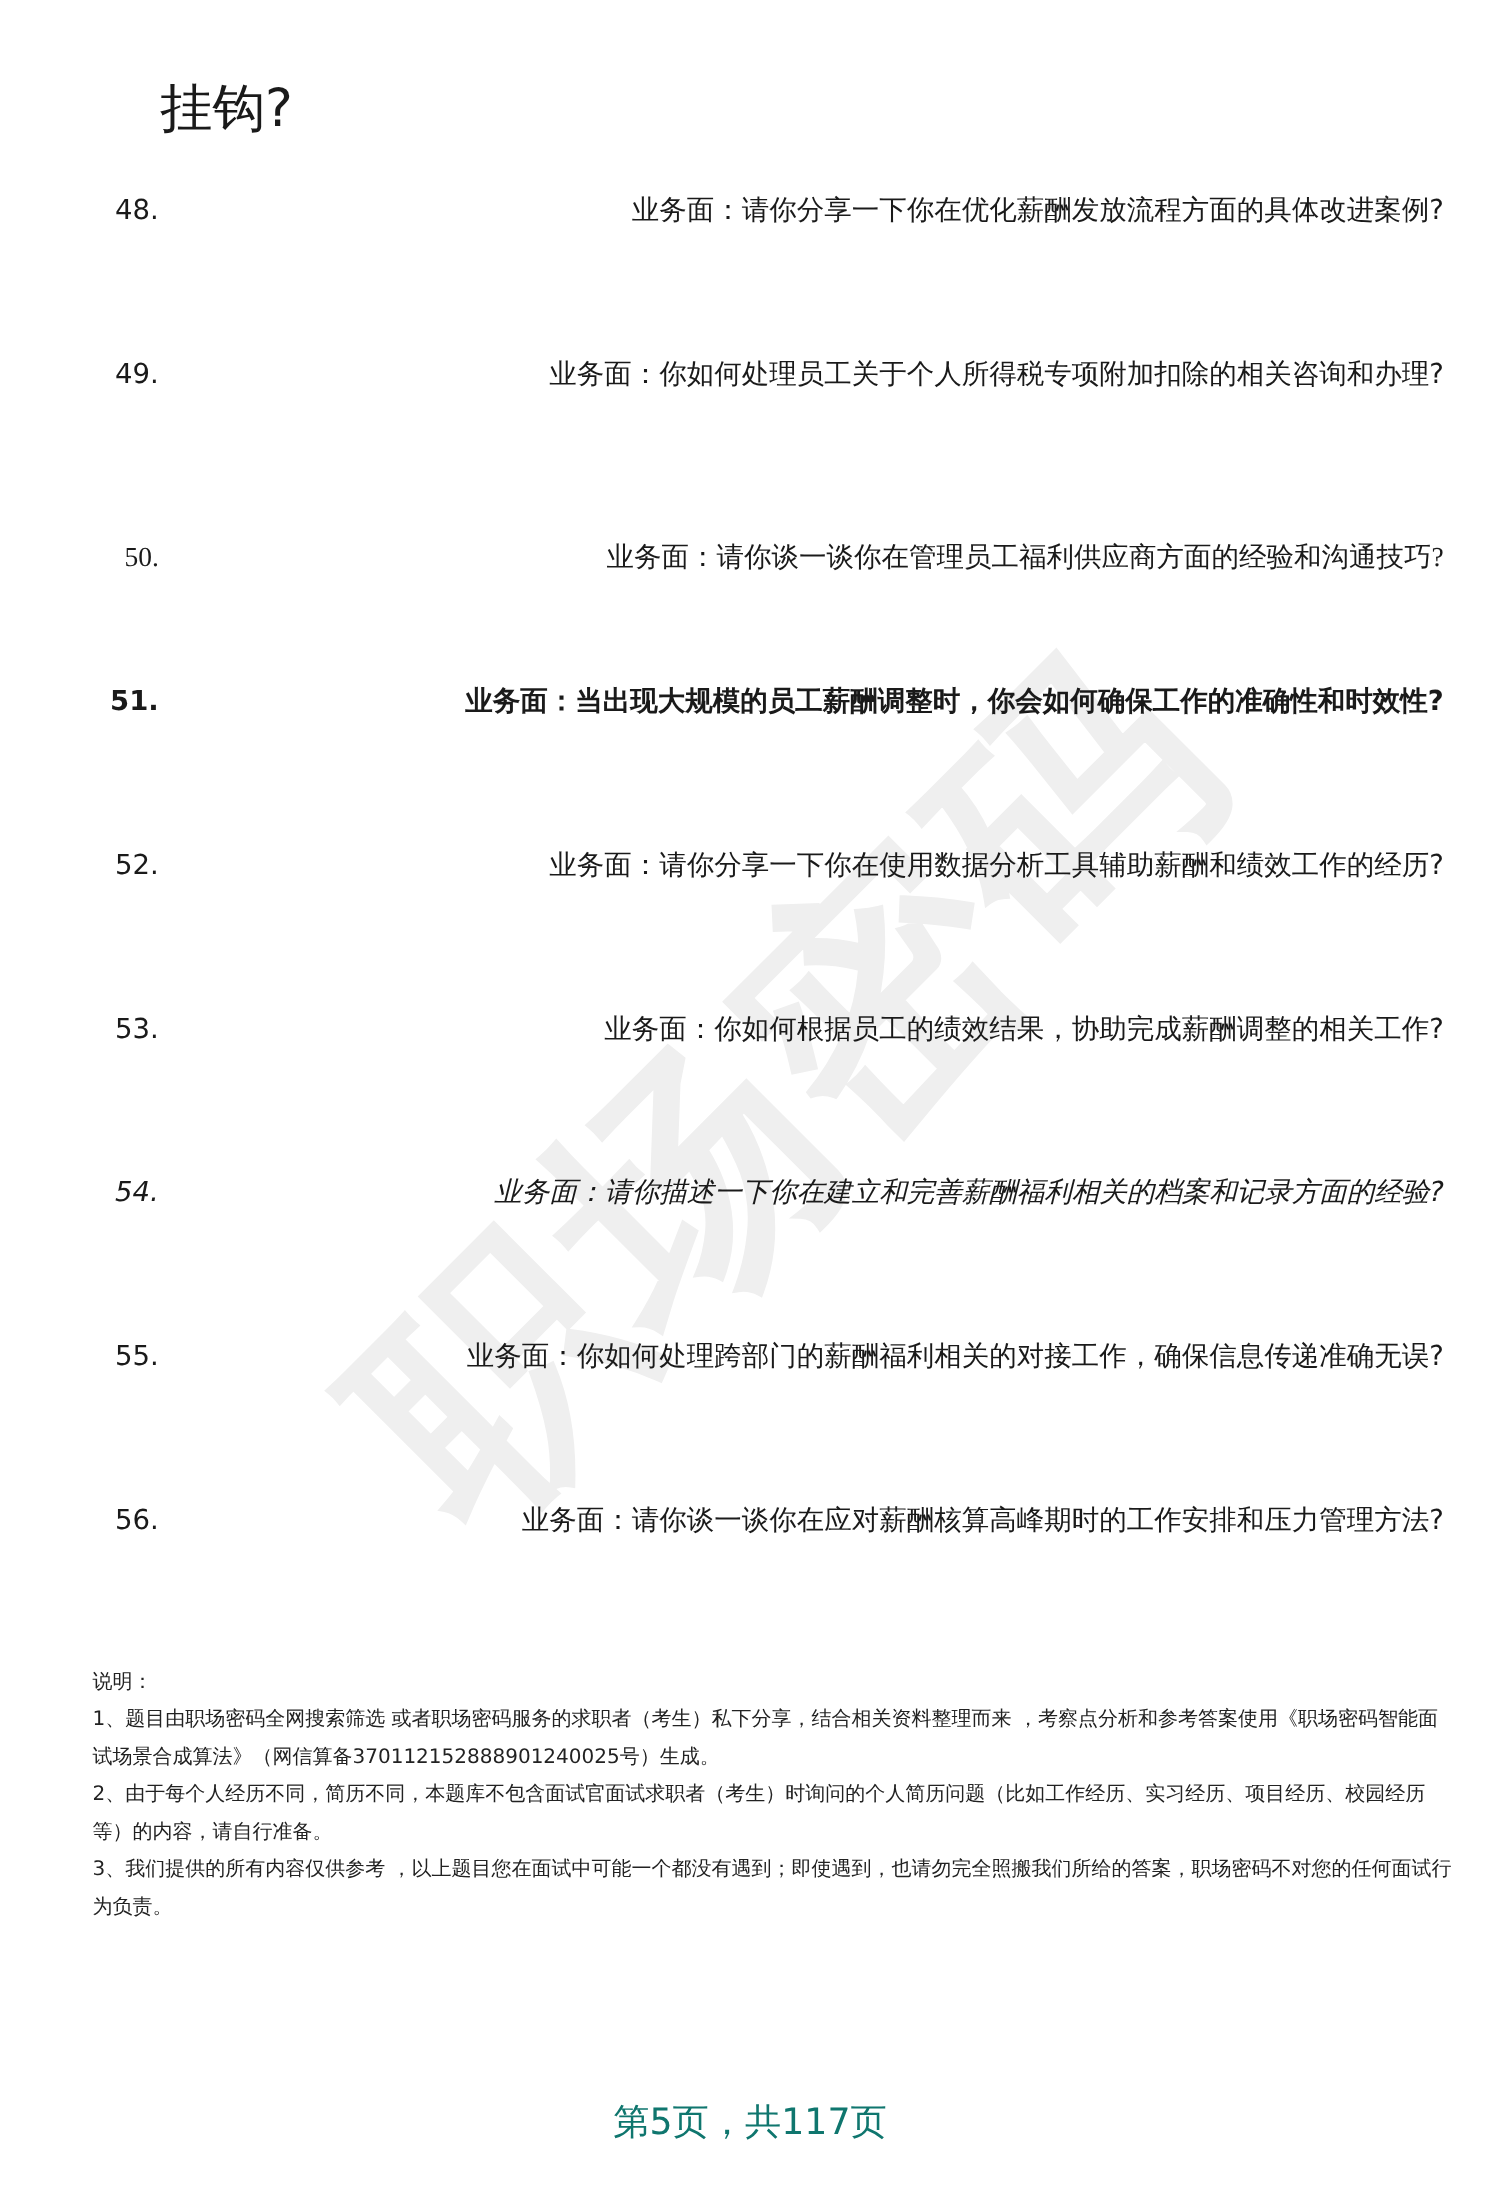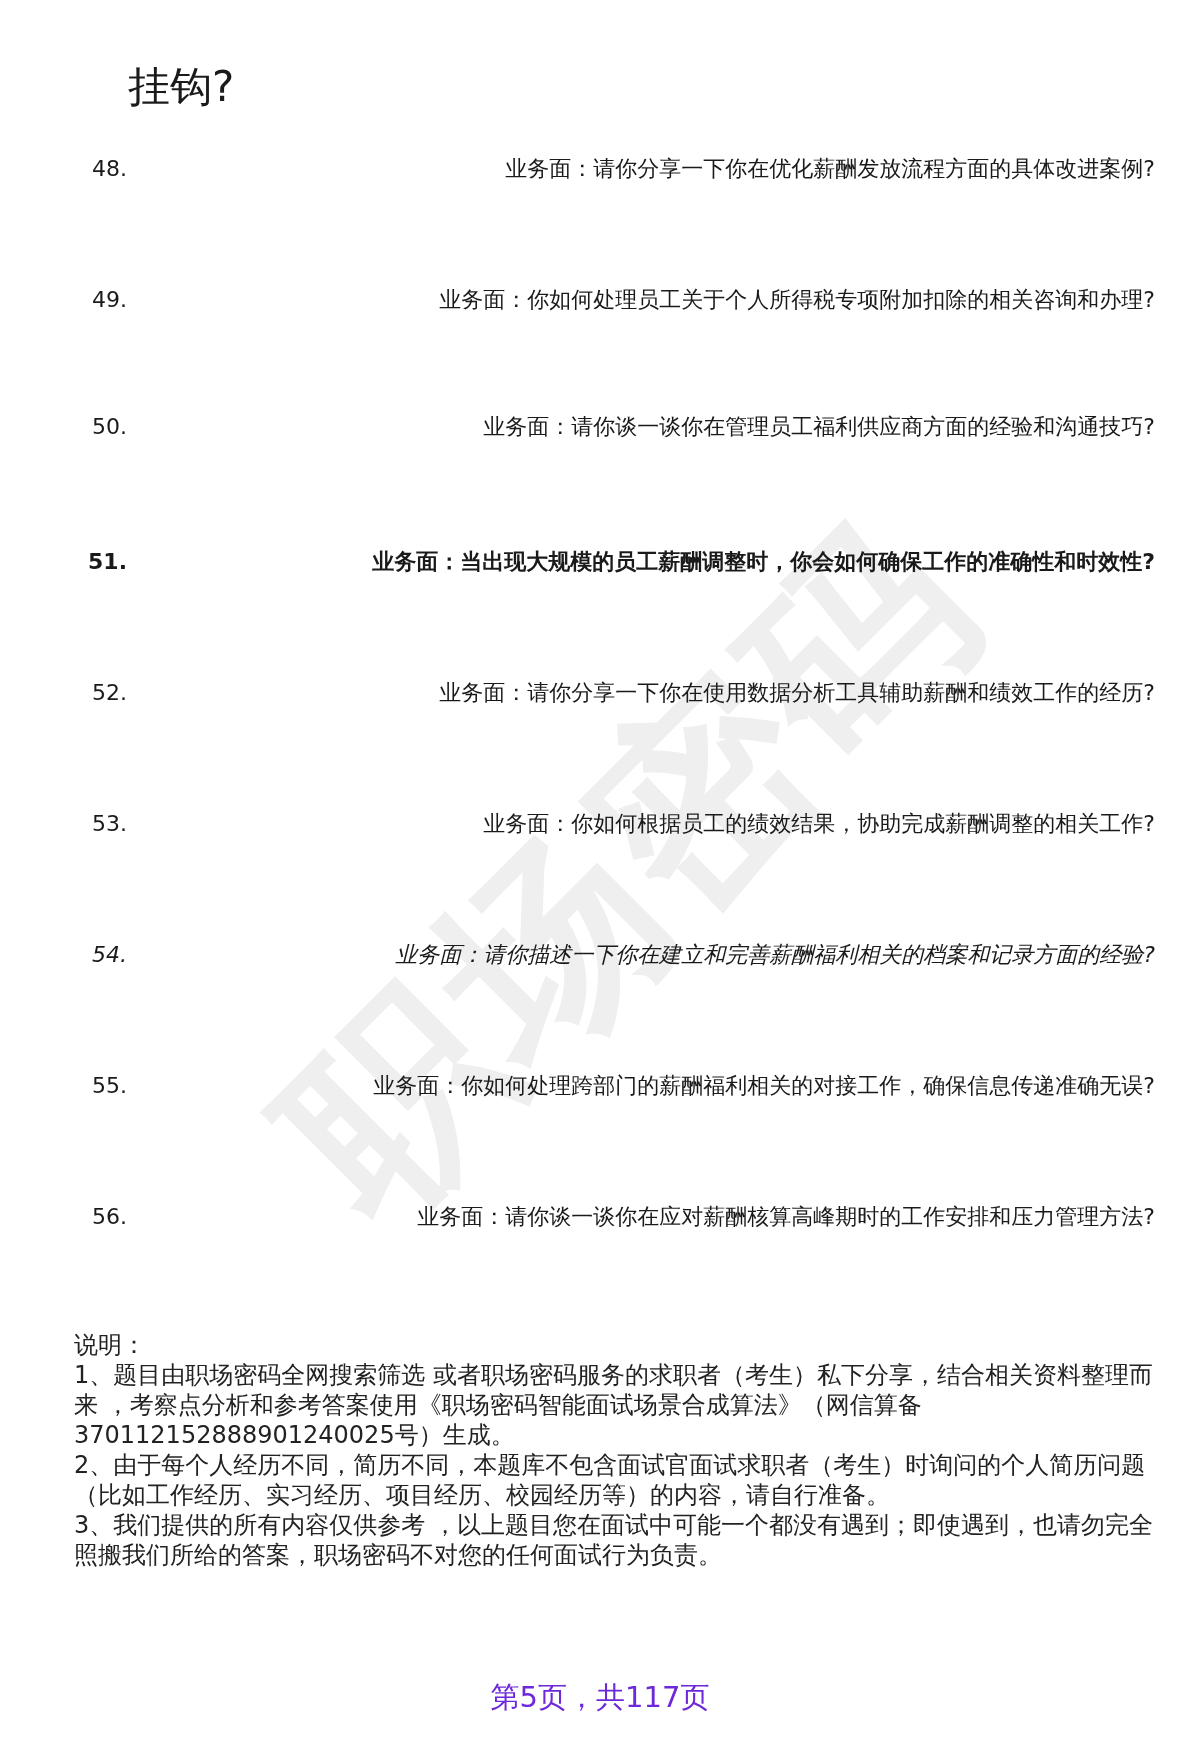--- a/index.html
+++ b/index.html
@@ -34,7 +34,7 @@
     <span class="num">49.</span>
     <span class="txt">业务面：你如何处理员工关于个人所得税专项附加扣除的相关咨询和办理?</span>
   </div>
-  <div class="q" style="top:403px;">
+  <div class="q" style="top:422px;font-family:Liberation Serif, serif;">
     <span class="num">50.</span>
     <span class="txt">业务面：请你谈一谈你在管理员工福利供应商方面的经验和沟通技巧?</span>
   </div>

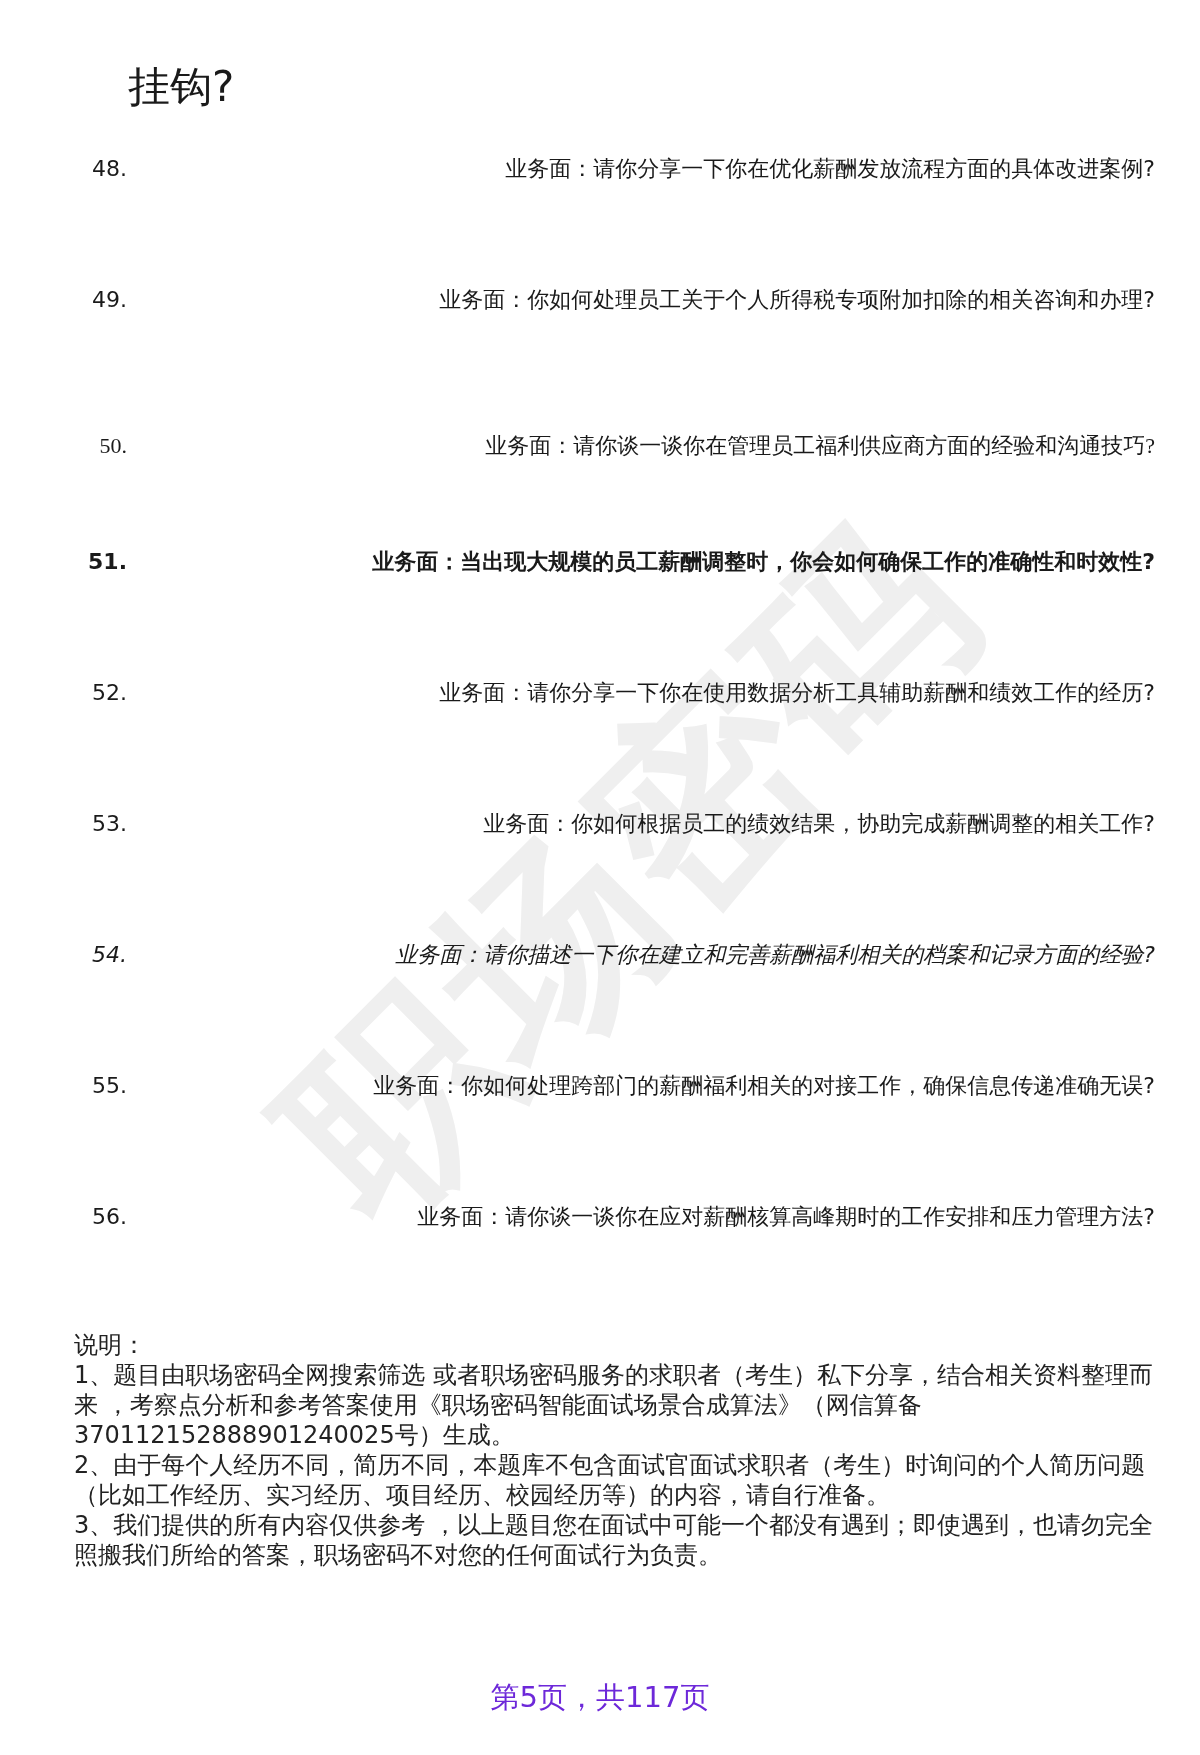--- a/index.html
+++ b/index.html
@@ -14,7 +14,7 @@
   .q .num { position:absolute; left:0; top:0; width:72px; }
   .q .txt { margin-left:73px; display:block; }
   .cont { position:absolute; left:128px; font-size:42px; line-height:47px; }
-  .notes { position:absolute; left:74px; top:1330px; width:1090px; font-size:24px; line-height:30px; color:#222; }
+  .notes { position:absolute; left:74px; top:1330px; width:1090px; font-size:16px; line-height:30px; color:#222; }
   .notes p { margin:0; }
   .footer { position:absolute; left:0; width:1200px; top:1678px; text-align:center; font-size:29px; color:#6d28d9; }
 </style>

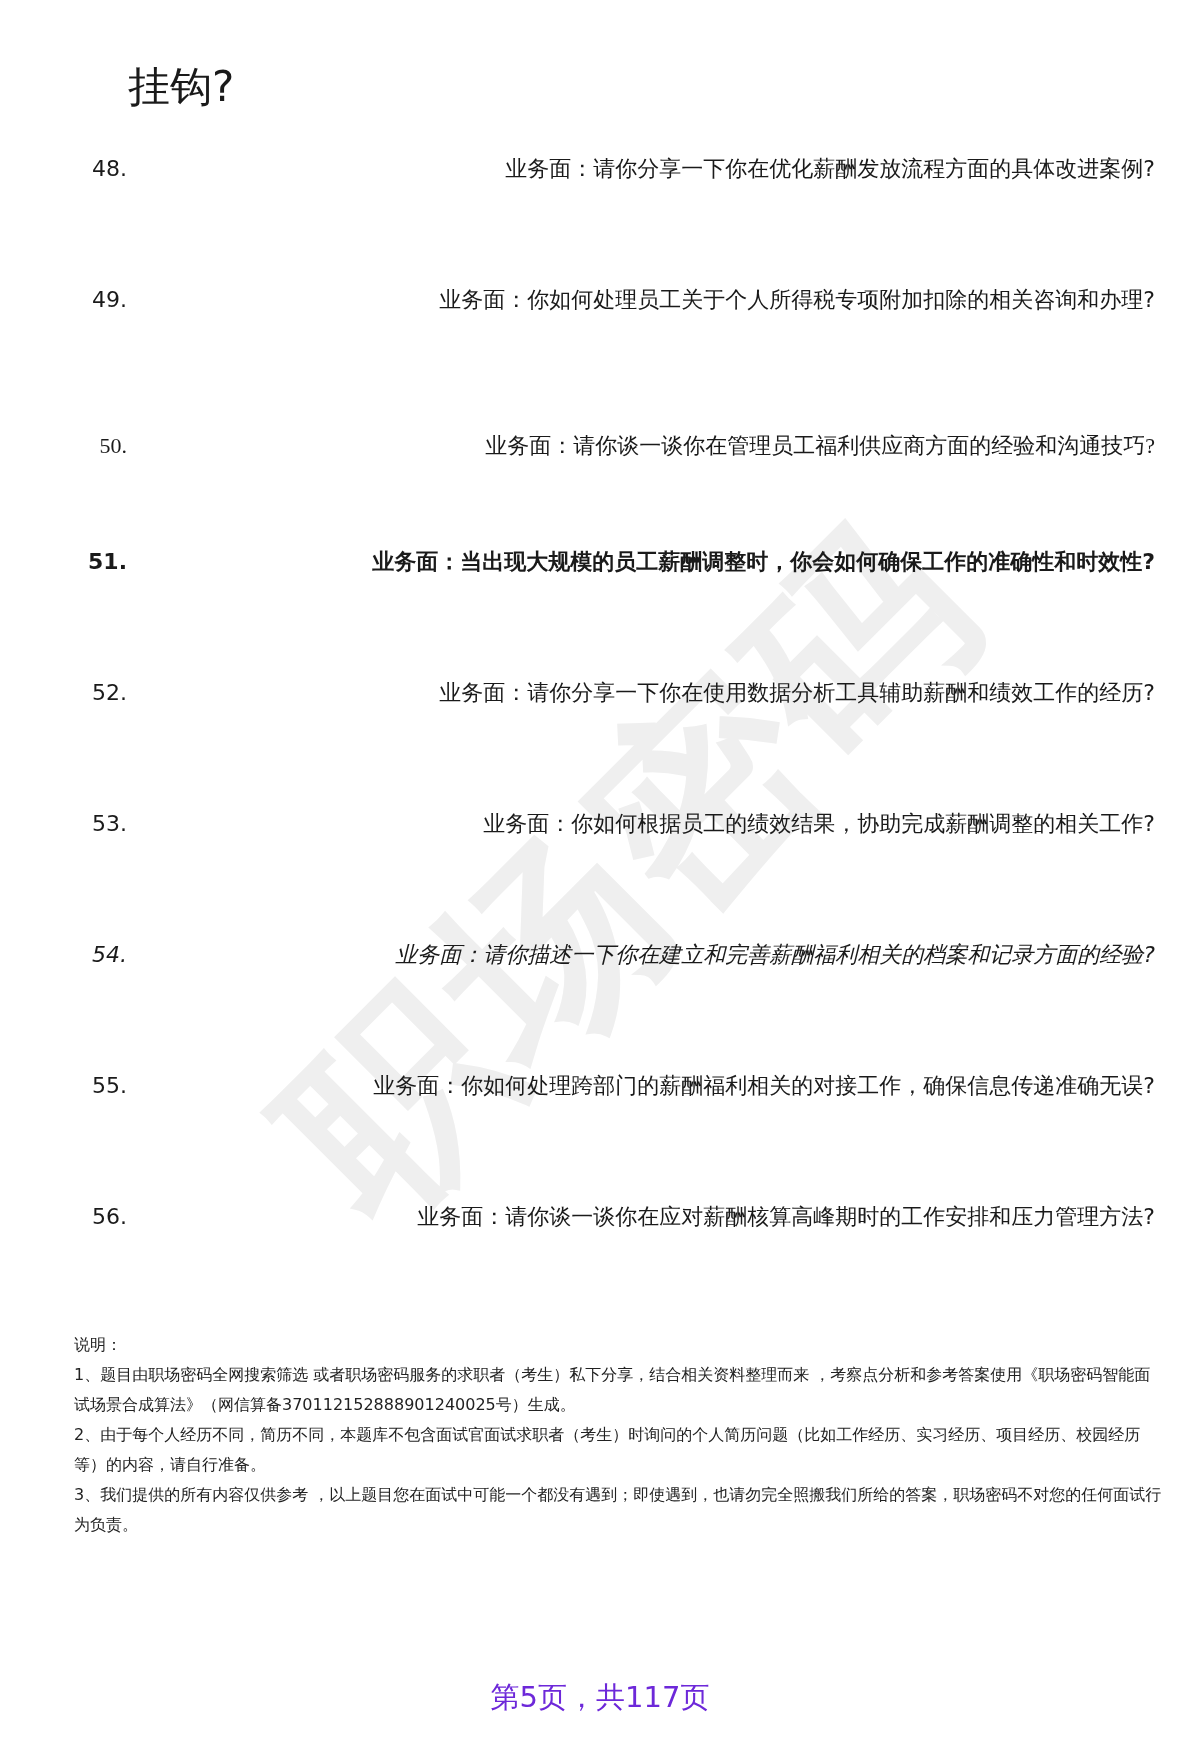--- a/index.html
+++ b/index.html
@@ -16,7 +16,7 @@
   .cont { position:absolute; left:128px; font-size:42px; line-height:47px; }
   .notes { position:absolute; left:74px; top:1330px; width:1090px; font-size:16px; line-height:30px; color:#222; }
   .notes p { margin:0; }
-  .footer { position:absolute; left:0; width:1200px; top:1678px; text-align:center; font-size:29px; color:#6d28d9; }
+  .footer { position:absolute; left:0; width:1200px; top:1678px; text-align:center; font-size:29px; color:#0f766e; }
 </style>
 </head>
 <body>

